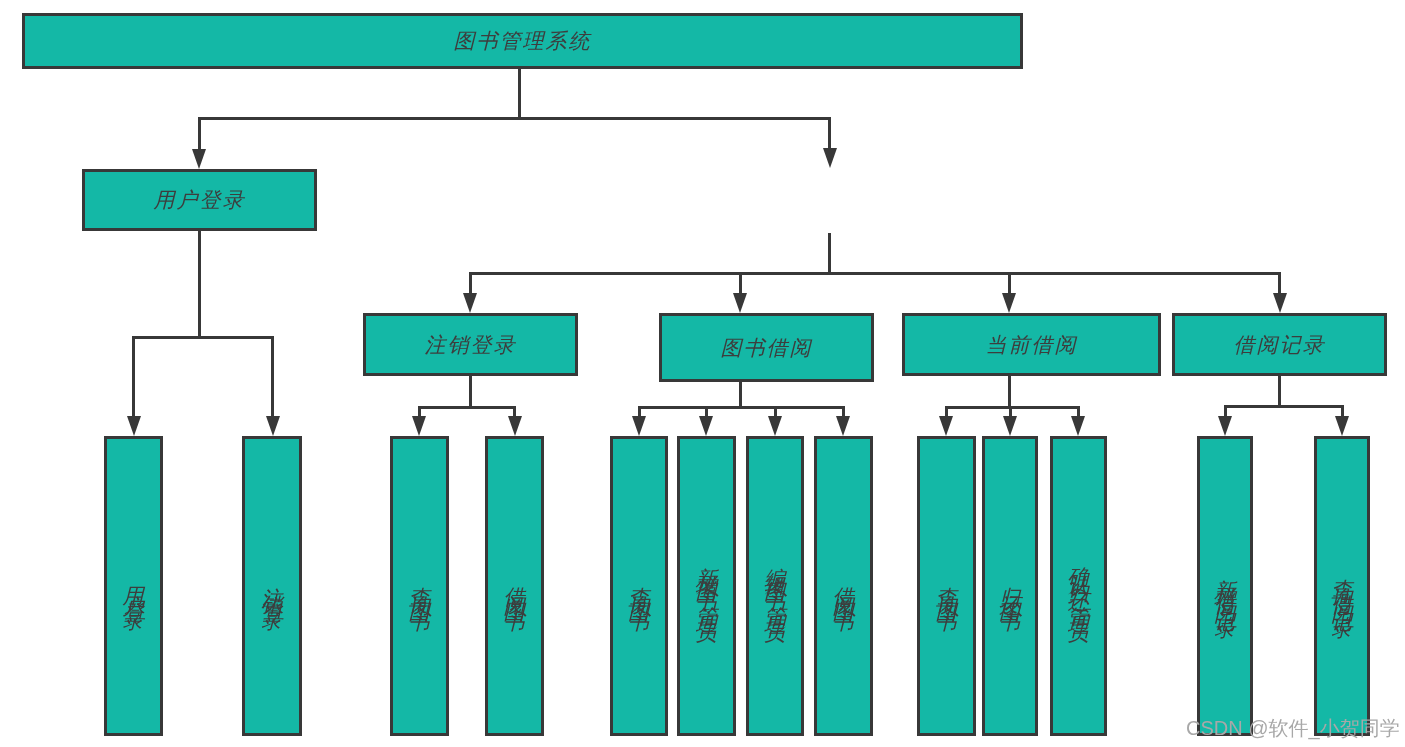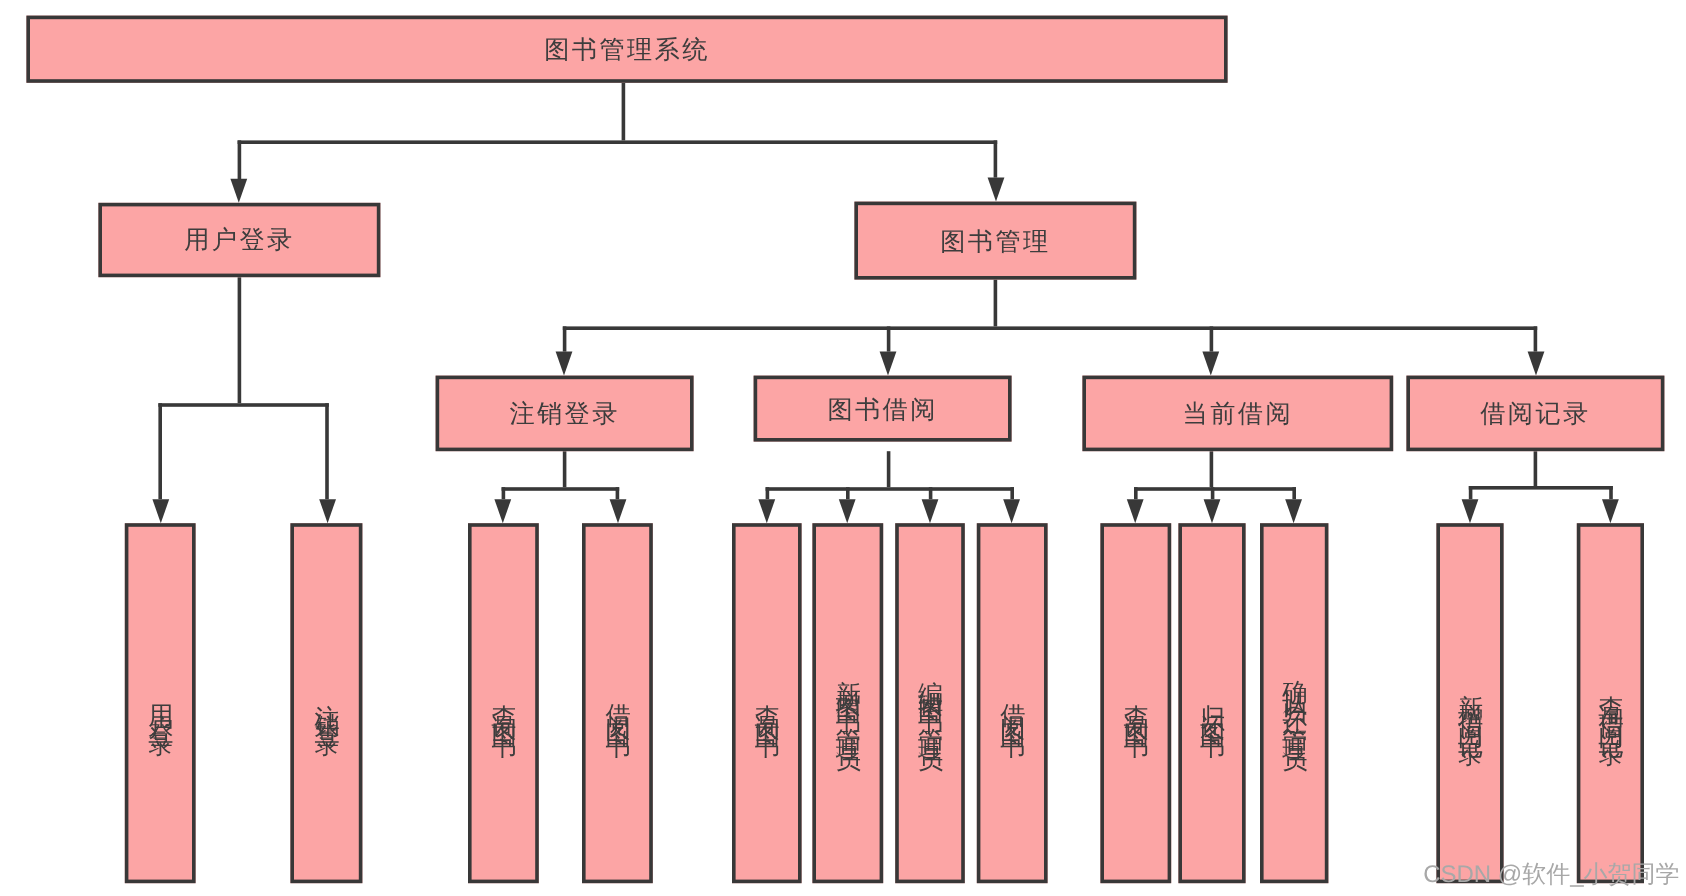--- a/index.html
+++ b/index.html
@@ -14,12 +14,13 @@
     position:absolute;
     box-sizing:border-box;
     border:3px solid #383838;
-    background:#fca5a5;
+    background:#14b8a6;
     color:#3d3d3d;
     display:flex;
     align-items:center;
     justify-content:center;
     text-align:right;
+    font-style:italic;
   }
   .box.h{font-size:21px;letter-spacing:2px;}
   .box.v{

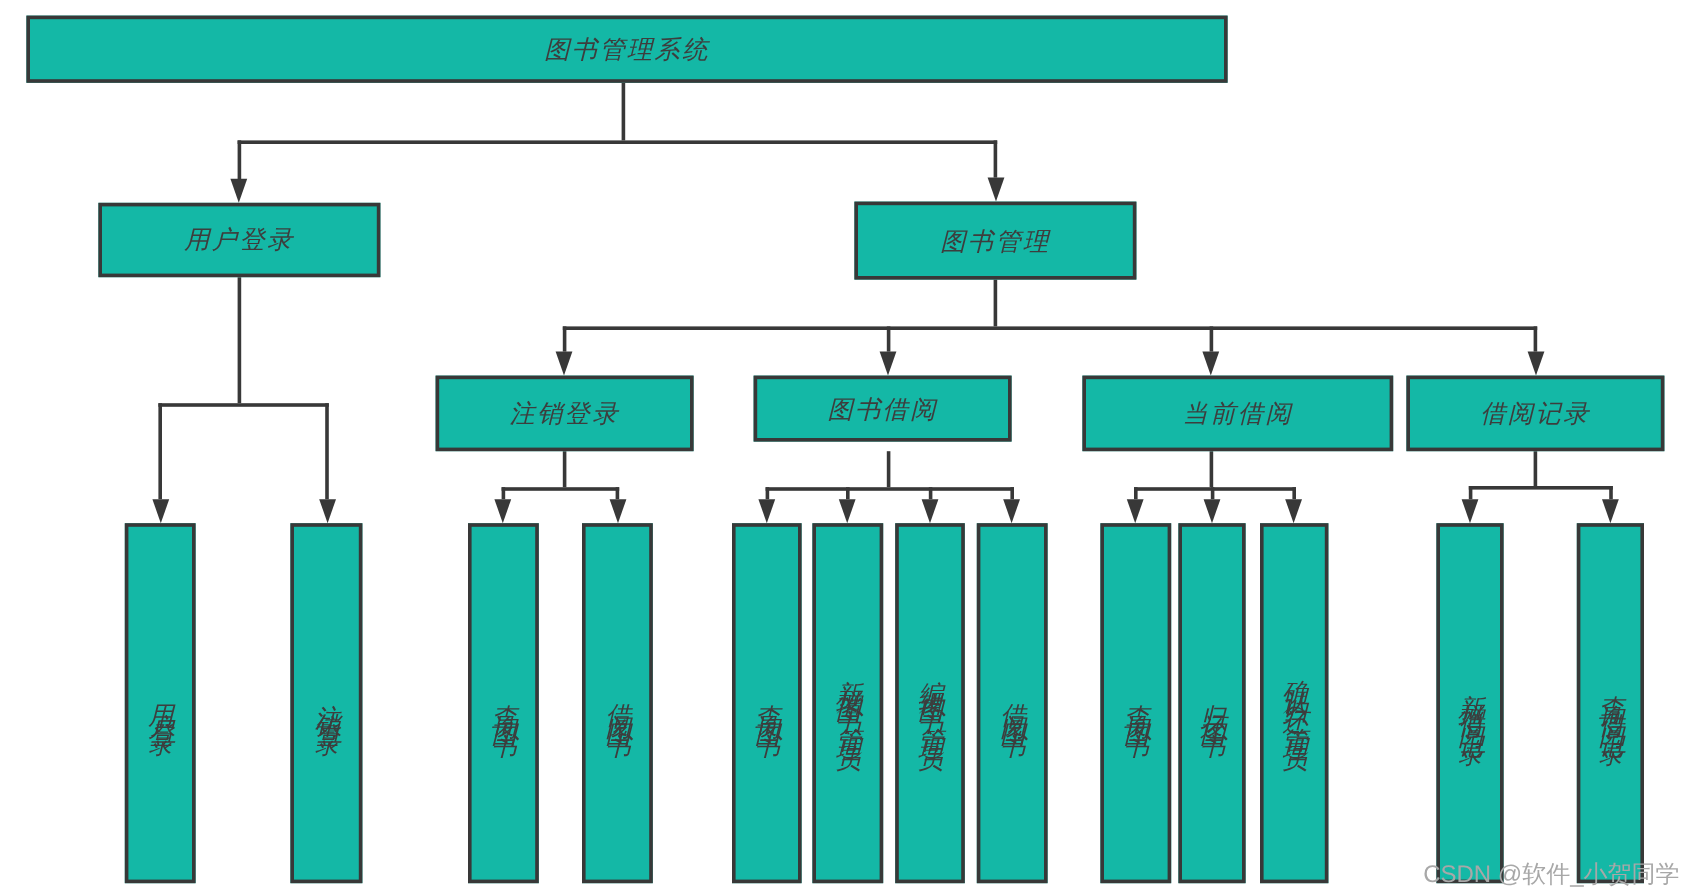--- a/index.html
+++ b/index.html
@@ -110,7 +110,6 @@
   <div class="box h" style="left:22px;top:13px;width:1001px;height:56px">图书管理系统</div>
 
   <div class="box h" style="left:82px;top:169px;width:235px;height:62px">用户登录</div>
-  <div class="box h" style="left:712px;top:168px;width:235px;height:65px">图书管理</div>
 
   <div class="box h" style="left:363px;top:313px;width:215px;height:63px">注销登录</div>
   <div class="box h" style="left:628px;top:313px;width:215px;height:55px">图书借阅</div>

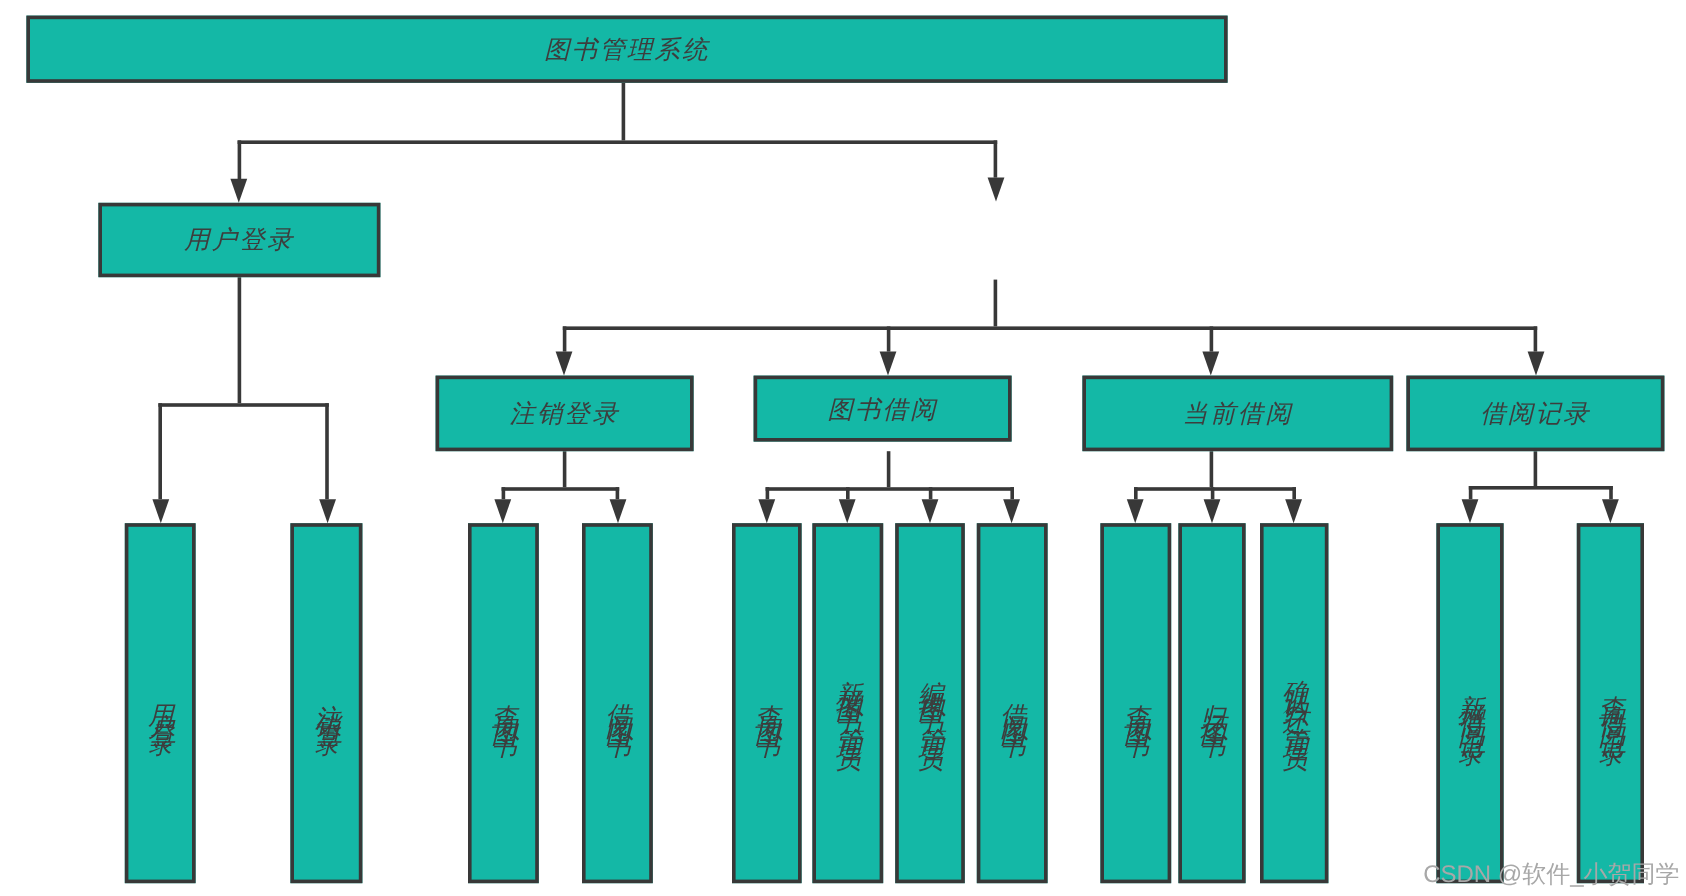--- a/index.html
+++ b/index.html
@@ -112,7 +112,7 @@
   <div class="box h" style="left:82px;top:169px;width:235px;height:62px">用户登录</div>
 
   <div class="box h" style="left:363px;top:313px;width:215px;height:63px">注销登录</div>
-  <div class="box h" style="left:628px;top:313px;width:215px;height:55px">图书借阅</div>
+  <div class="box h" style="left:659px;top:313px;width:215px;height:69px">图书借阅</div>
   <div class="box h" style="left:902px;top:313px;width:259px;height:63px">当前借阅</div>
   <div class="box h" style="left:1172px;top:313px;width:215px;height:63px">借阅记录</div>
 

